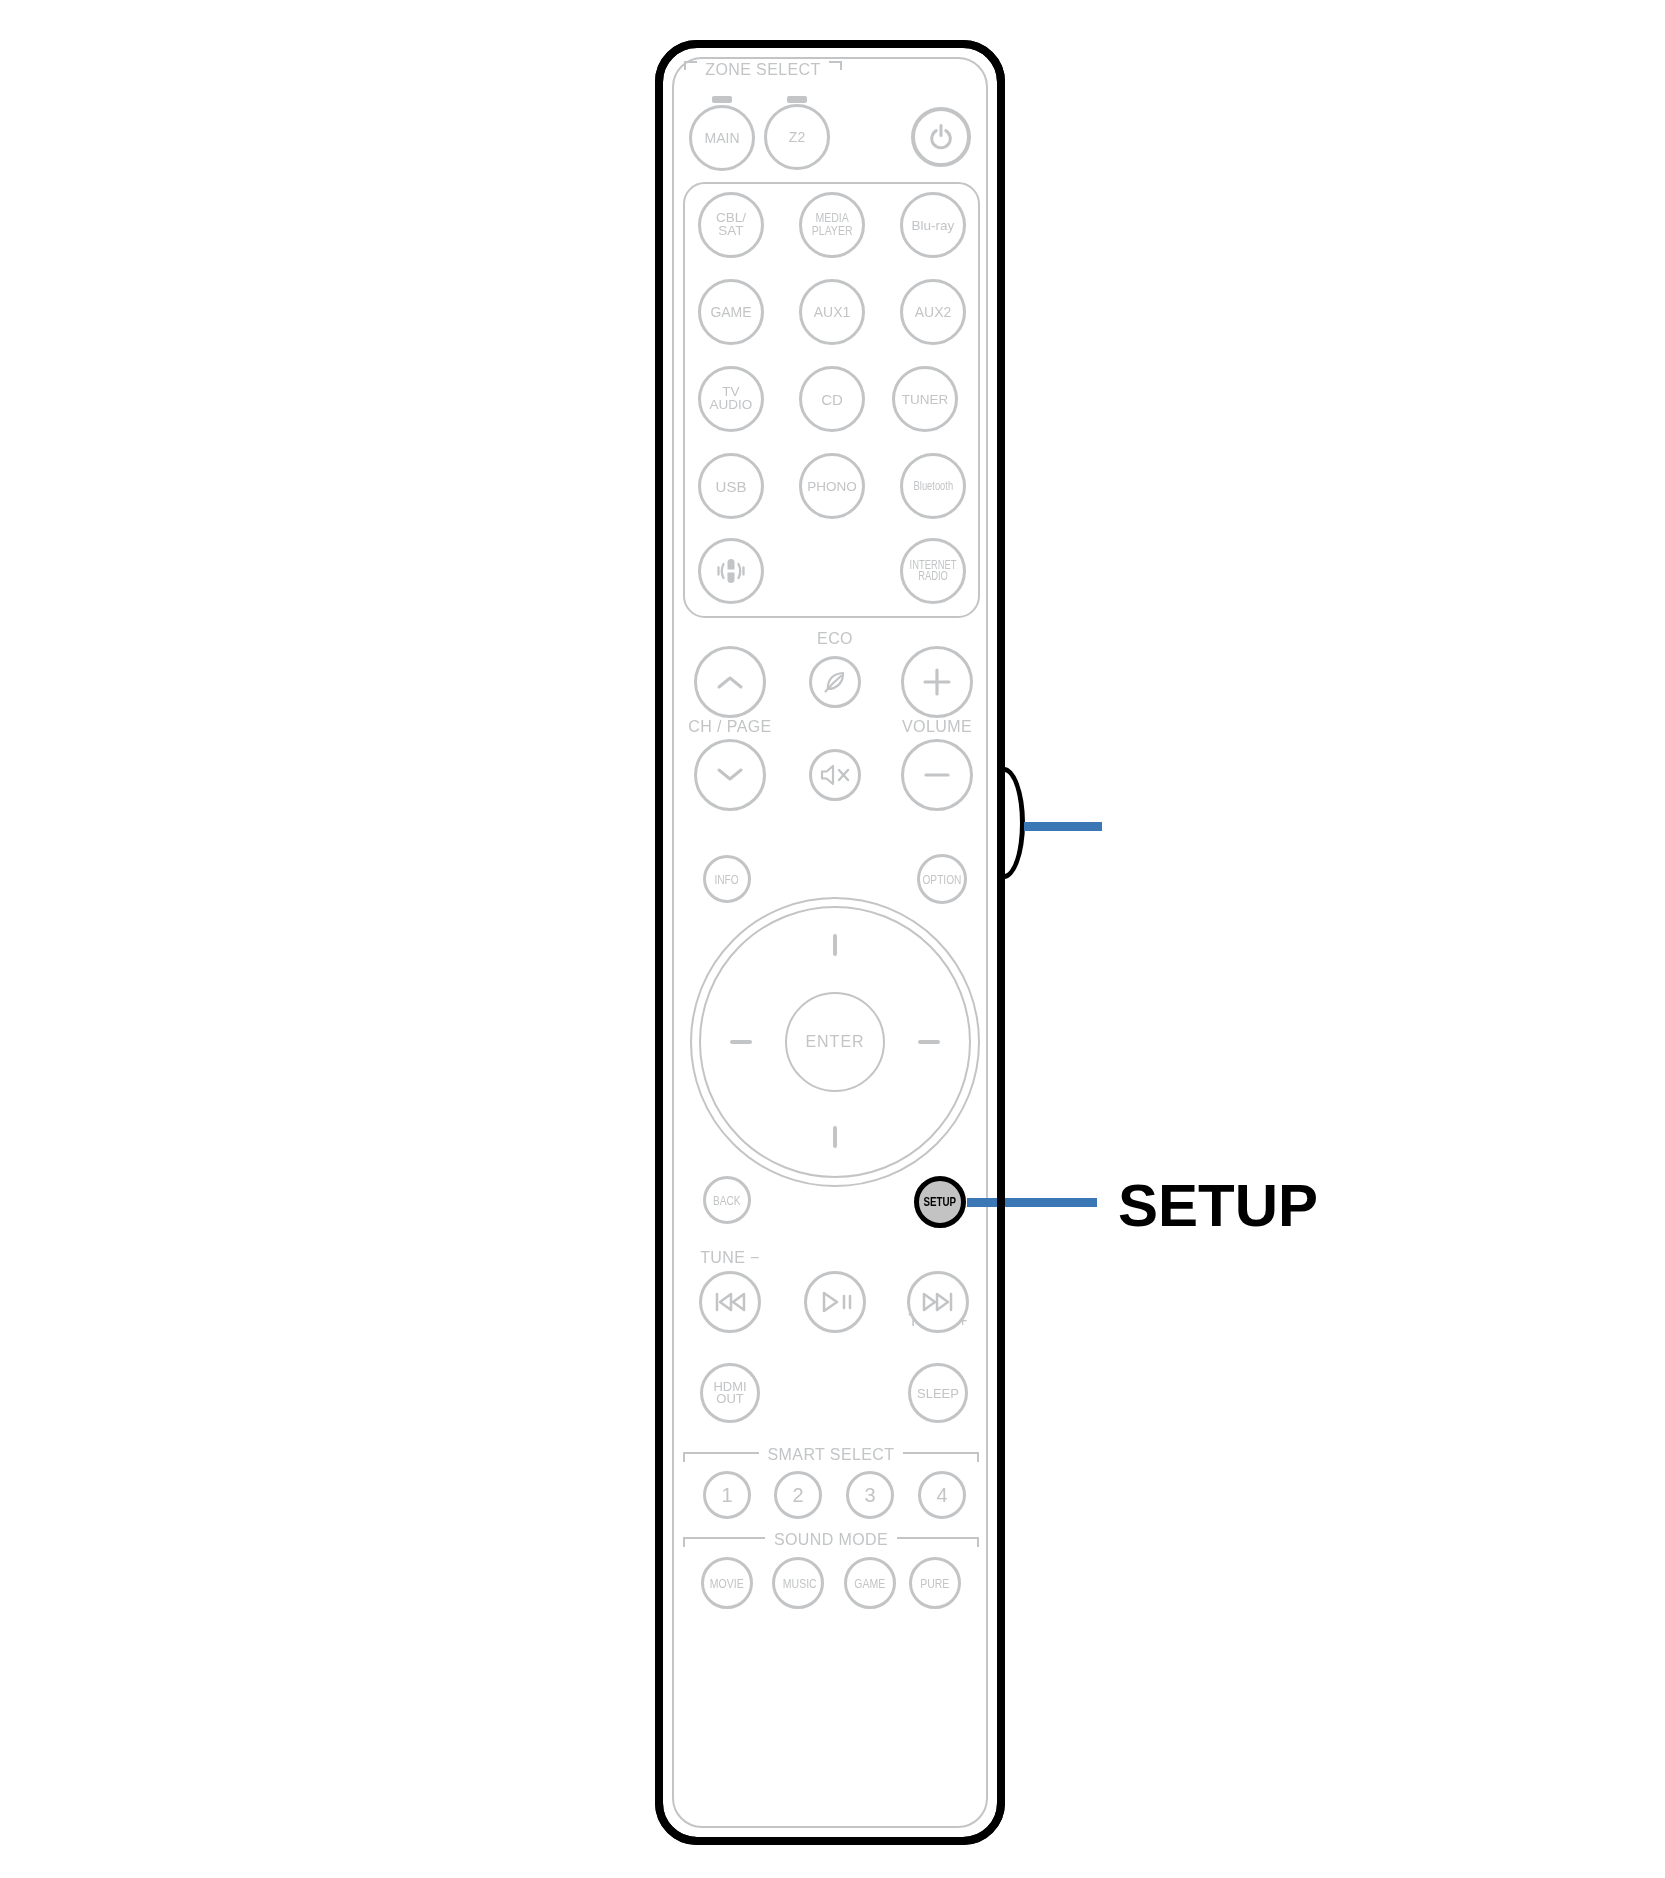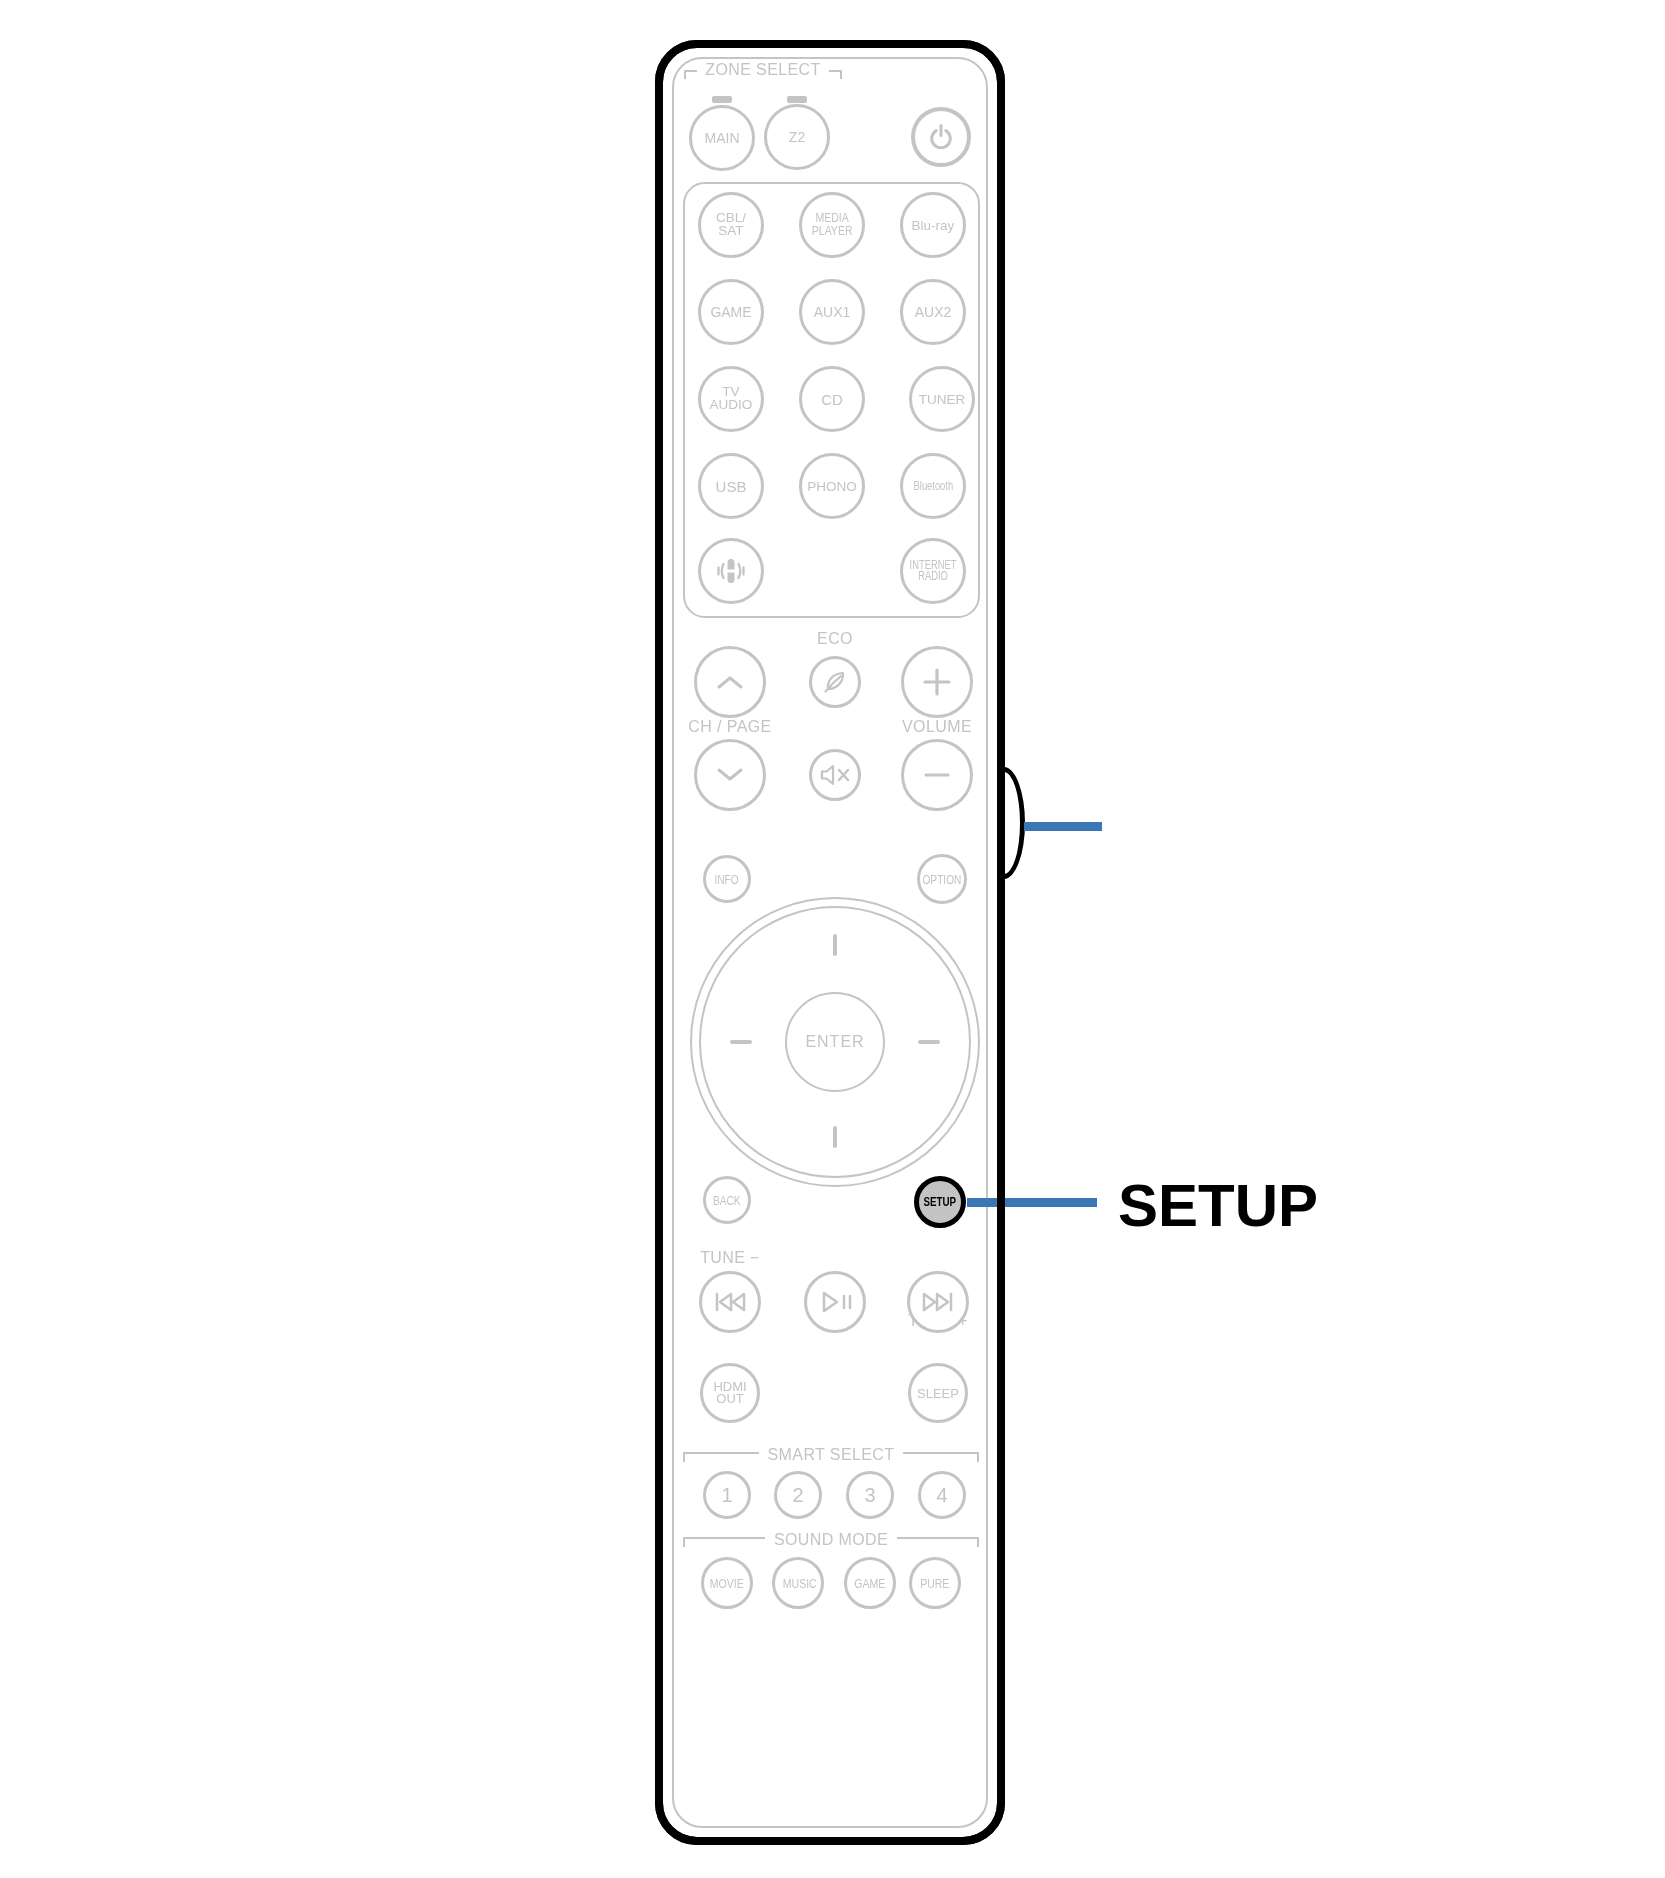--- a/index.html
+++ b/index.html
@@ -51,7 +51,7 @@
   <div id="remote">
     <div id="inner-outline"></div>
 
-    <div class="abs" style="left:0;top:13px;width:200px;display:flex;align-items:flex-end;justify-content:center;gap:8px;">
+    <div class="abs" style="left:0;top:13px;width:200px;display:flex;align-items:flex-start;justify-content:center;gap:8px;">
       <span class="corner l"></span>
       <span class="glabel" style="position:static;">ZONE SELECT</span>
       <span class="corner r"></span>

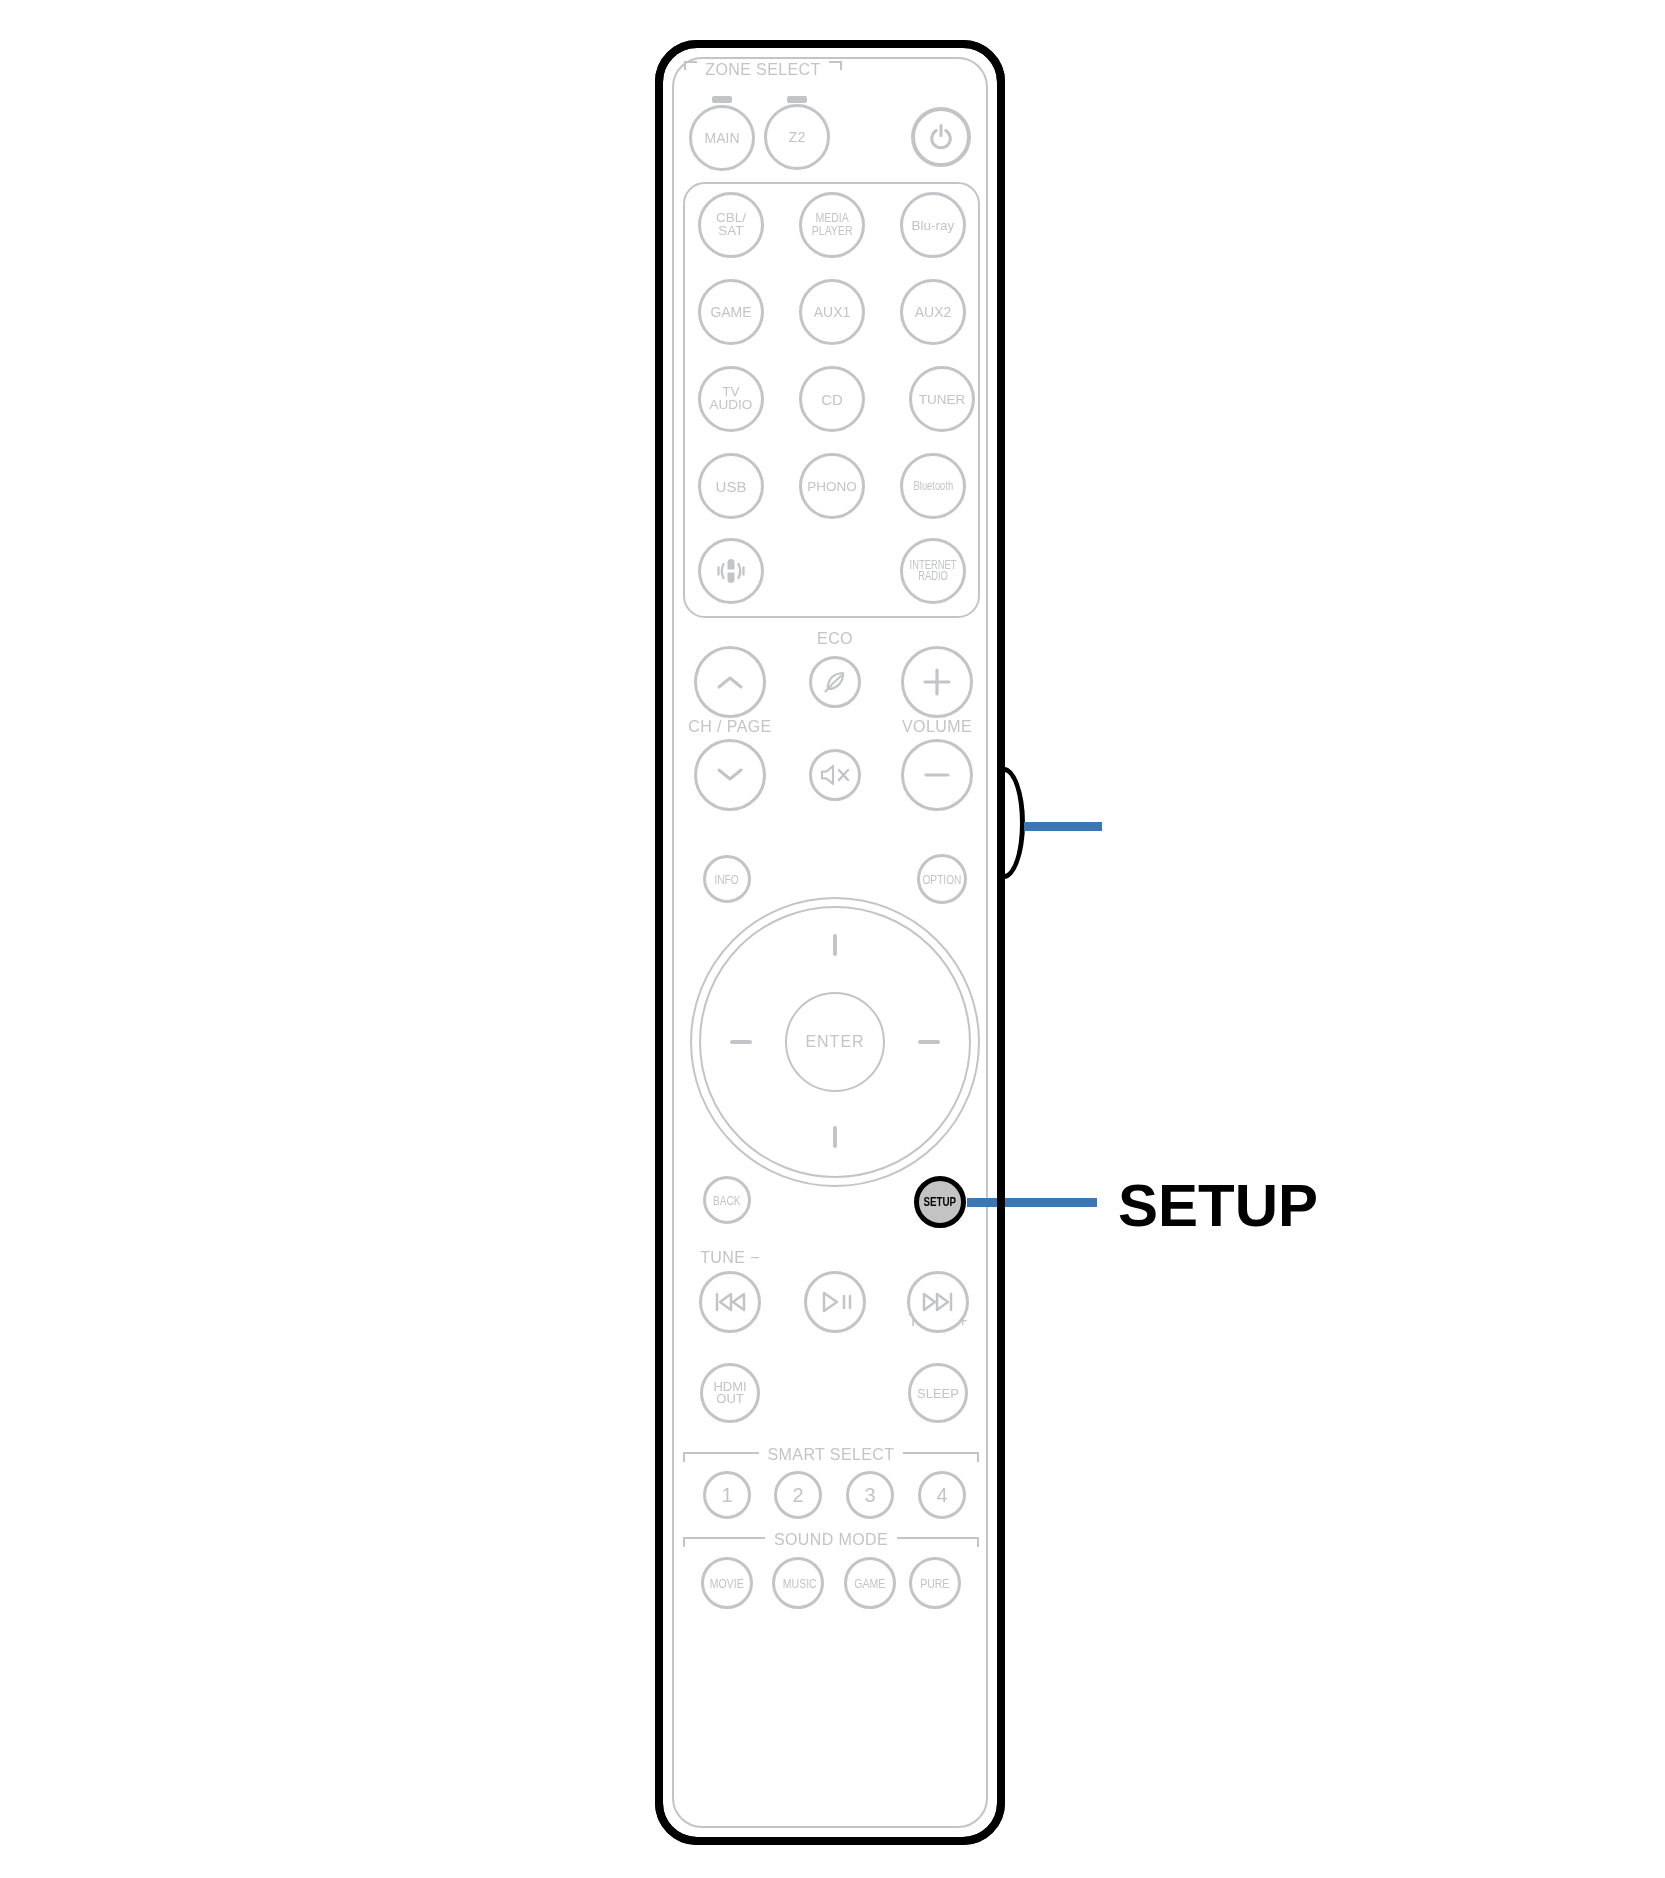--- a/index.html
+++ b/index.html
@@ -103,7 +103,7 @@
     <div class="btn" style="left:136px;top:318px;width:66px;height:66px;font-size:15px;">
       <span class="lbl">CD</span>
     </div>
-    <div class="btn" style="left:246px;top:318px;width:66px;height:66px;font-size:13.5px;">
+    <div class="btn" style="left:229px;top:318px;width:66px;height:66px;font-size:13.5px;">
       <span class="lbl">TUNER</span>
     </div>
 

